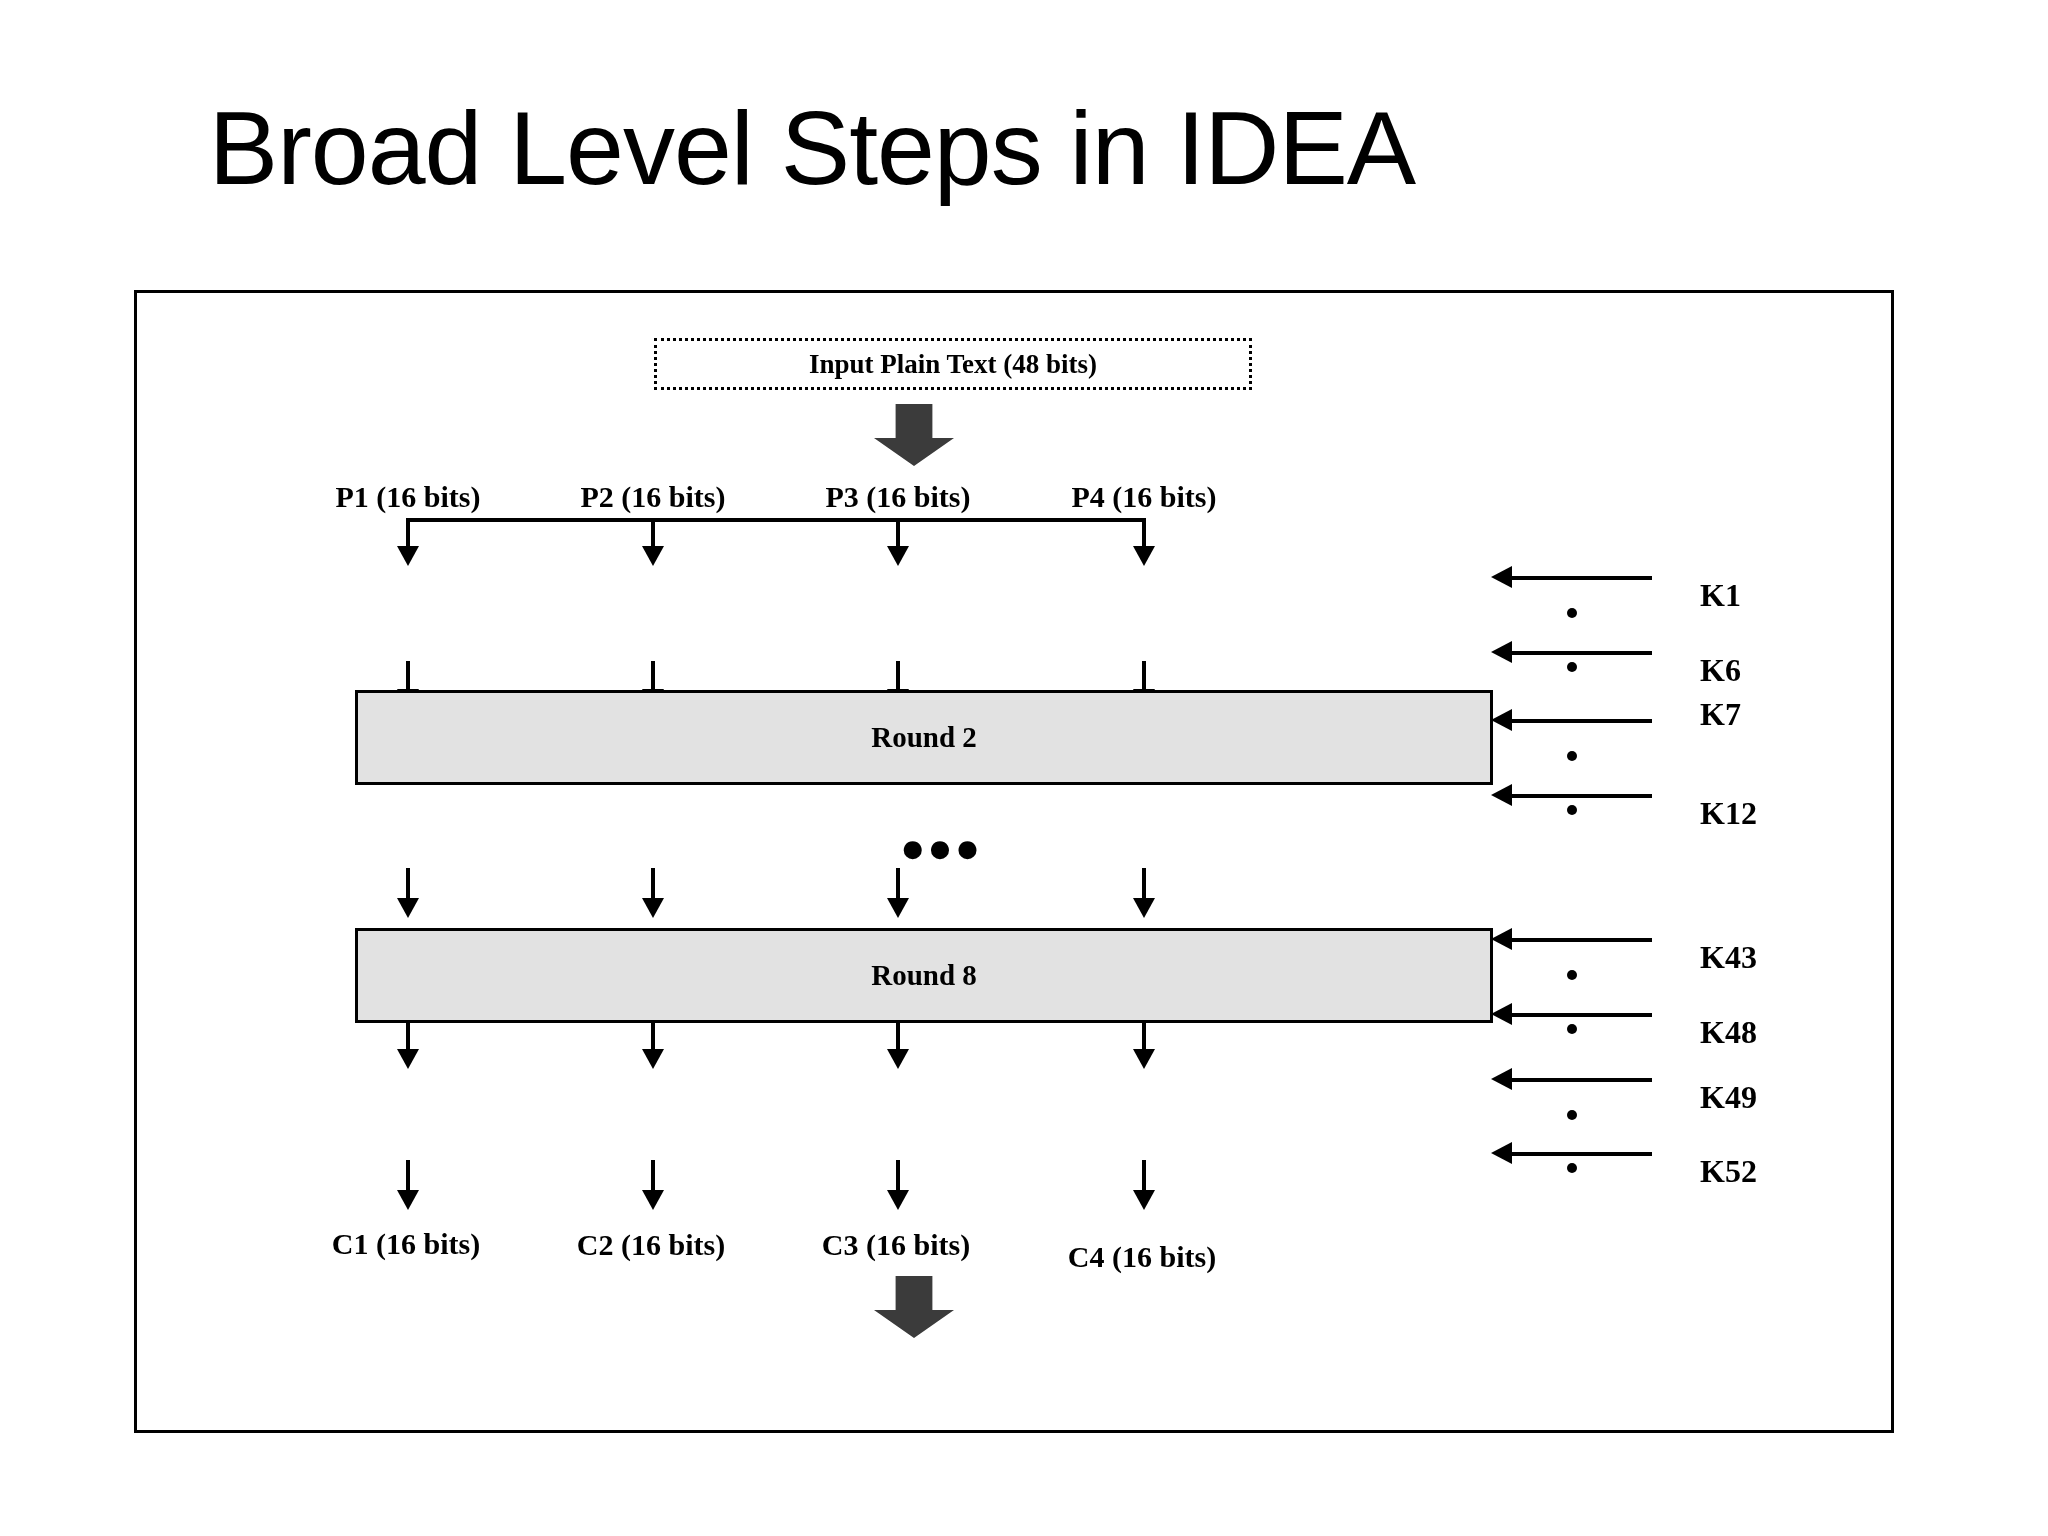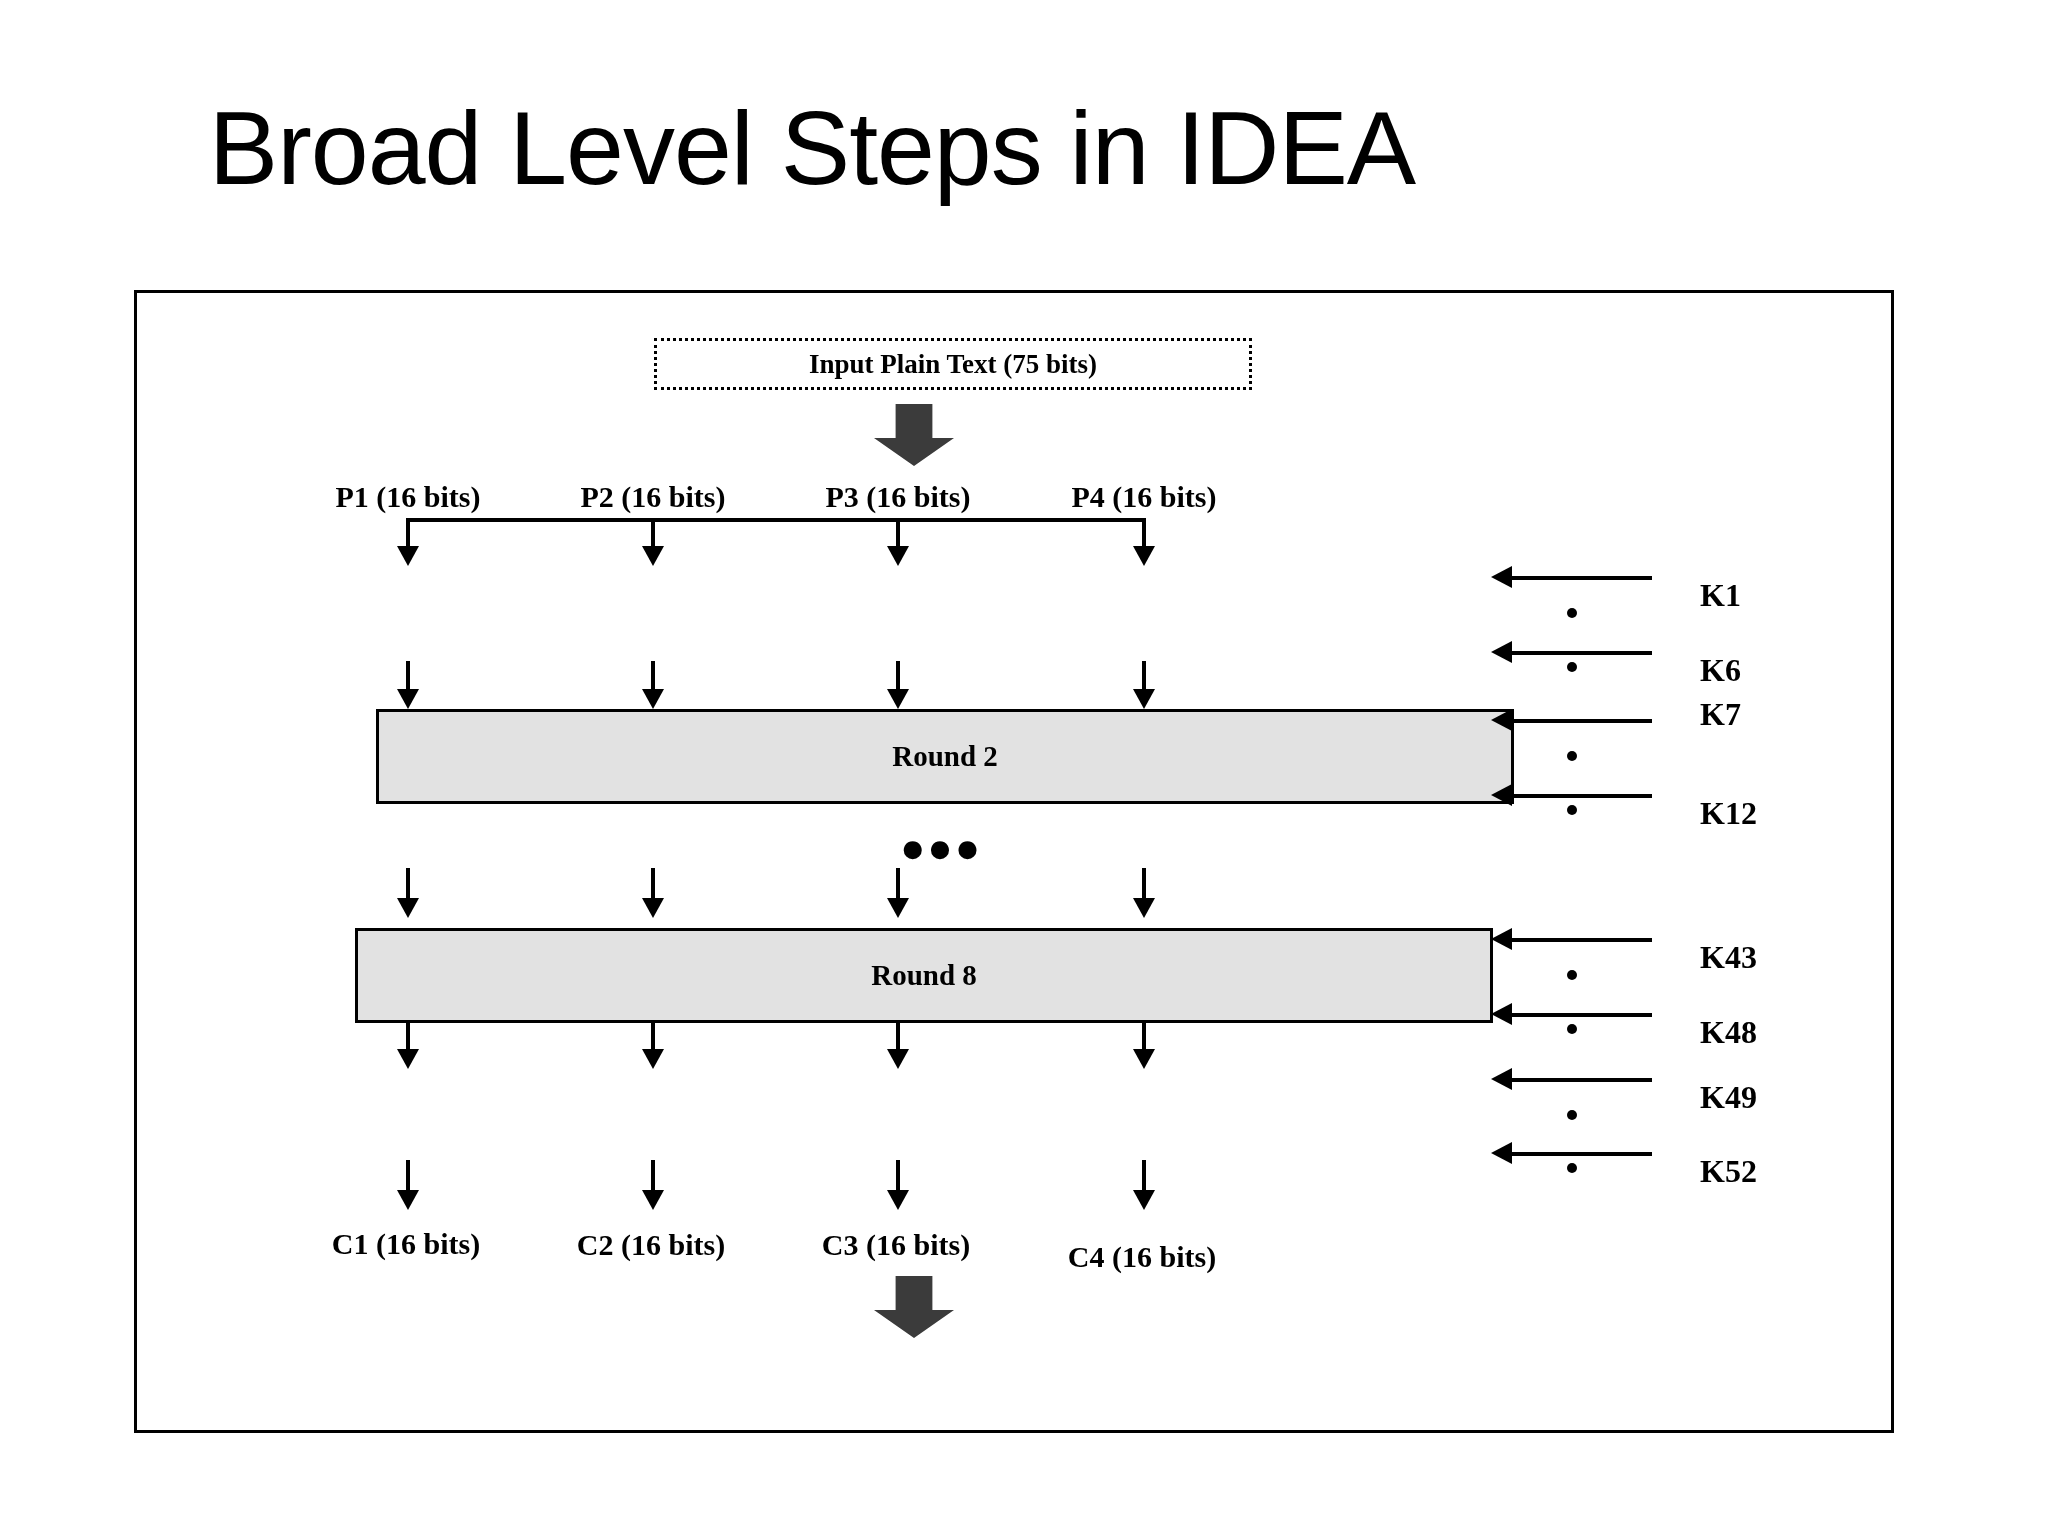--- a/index.html
+++ b/index.html
@@ -189,7 +189,7 @@
 
 <div class="layer">
 
-  <div class="dotted-box" id="input-plaintext-box">Input Plain Text (75 bits)</div>
+  <div class="dotted-box" id="input-plaintext-box">Input Plain Text (48 bits)</div>
 
   <div class="block-arrow" id="plaintext-block-arrow"></div>
 

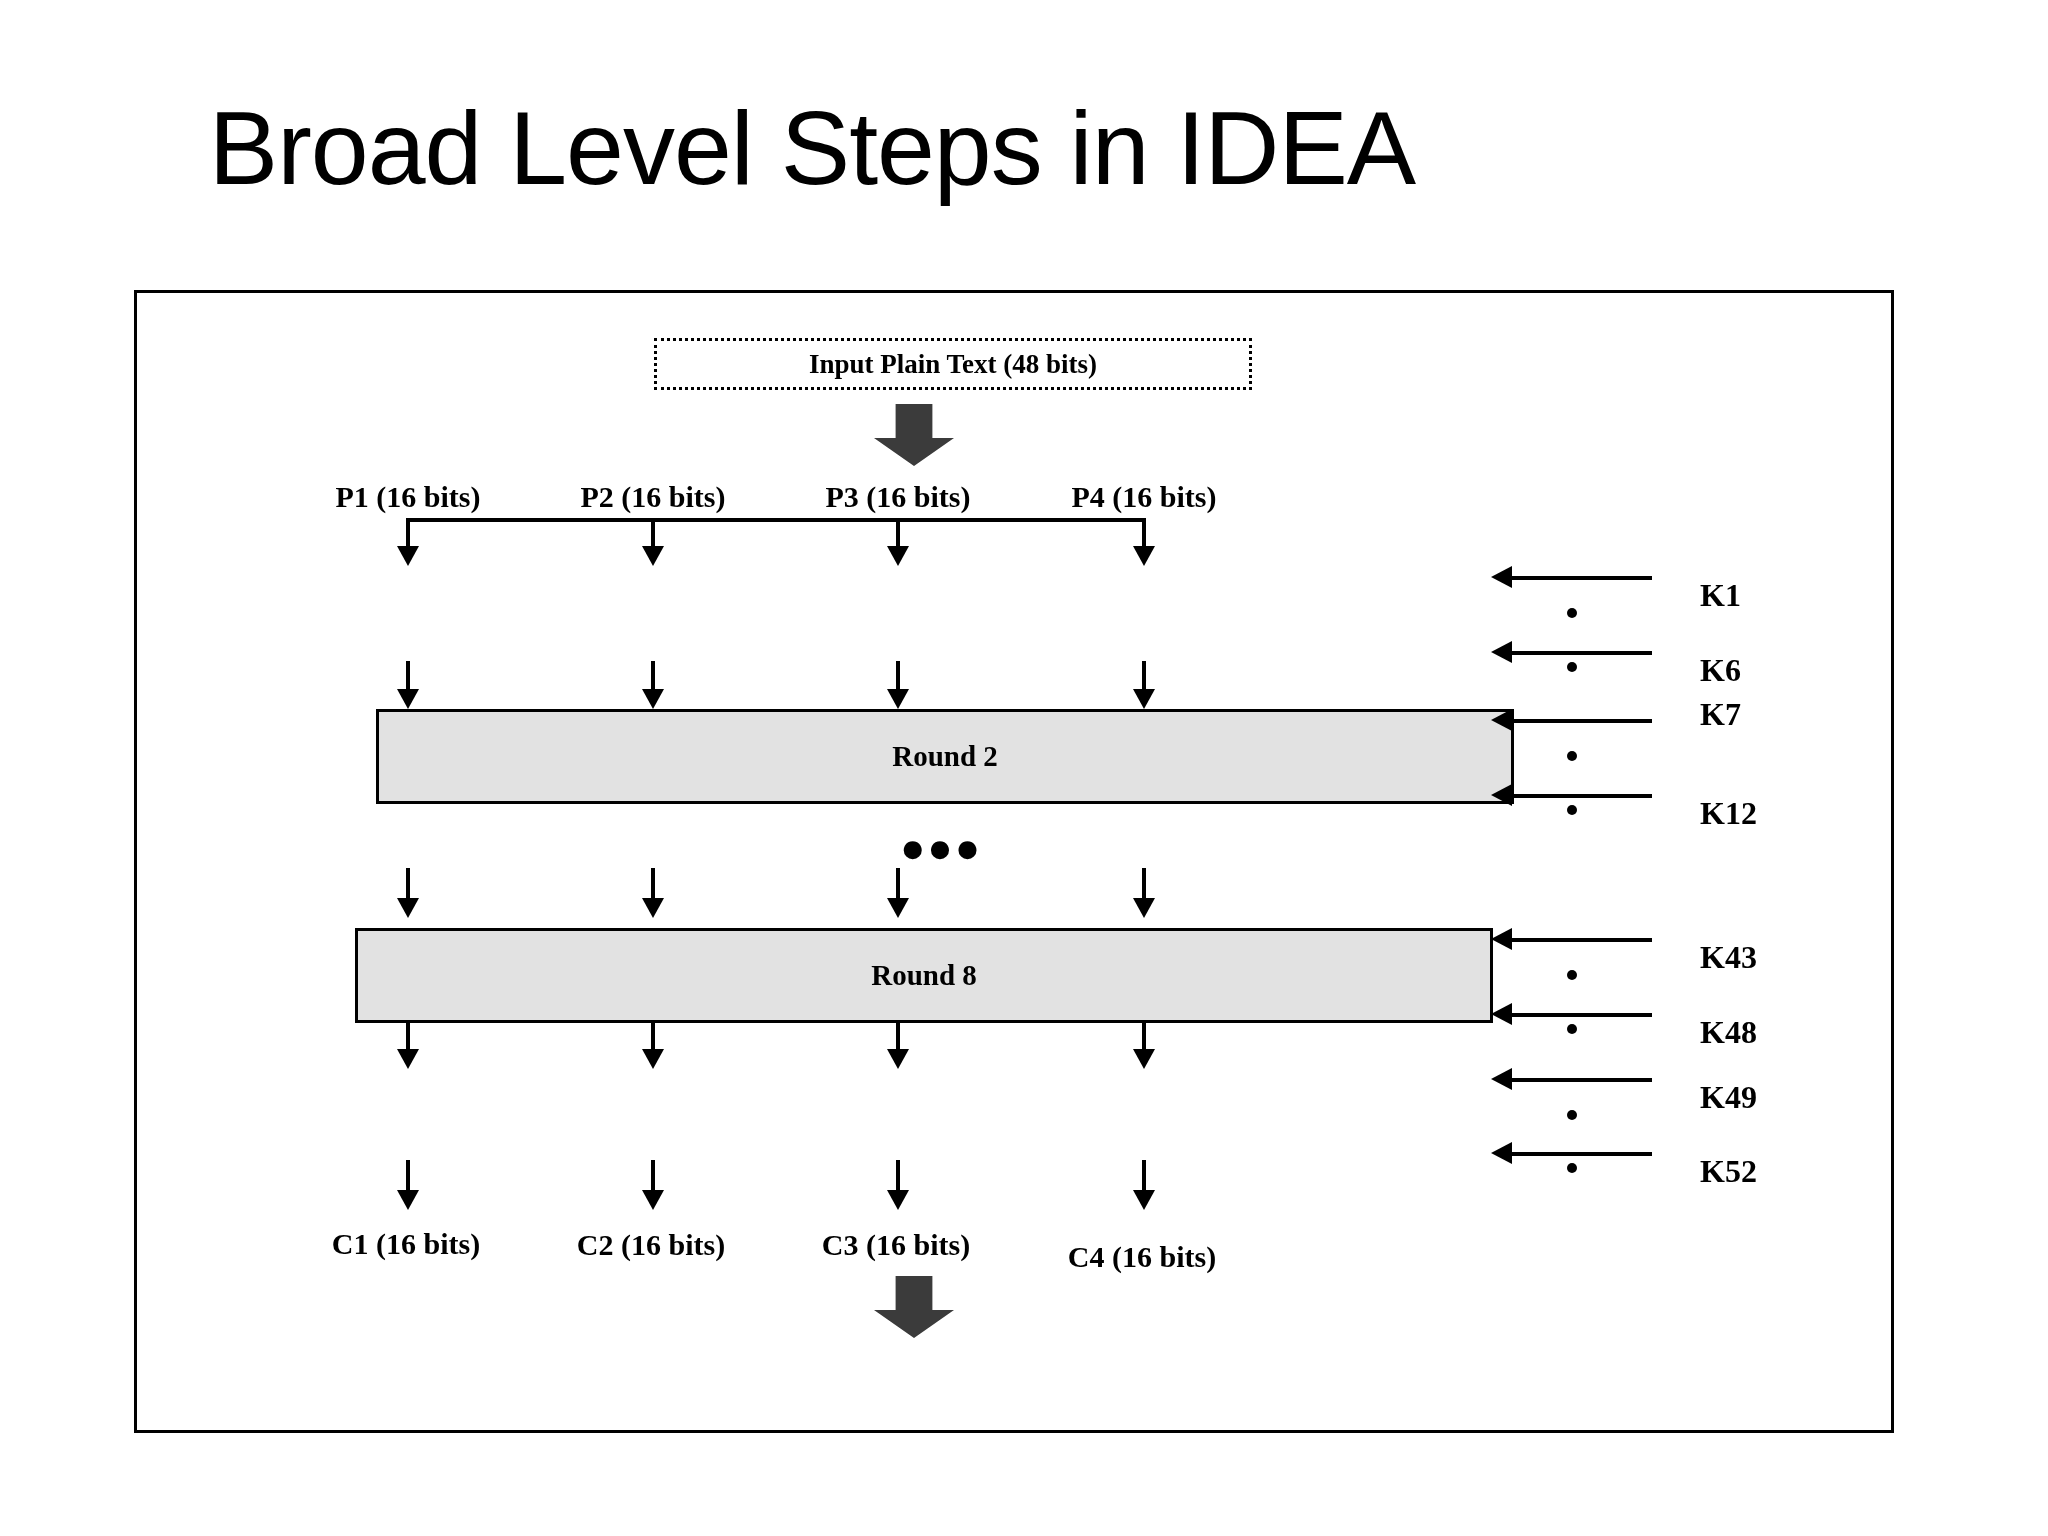--- a/index.html
+++ b/index.html
@@ -101,7 +101,7 @@
     height: 95px;
   }
   #round-1-box { top: 566px; }
-  #round-2-box { top: 709px; margin-left: 21px; }
+  #round-2-box { top: 690px; }
   #round-8-box { top: 928px; }
 
   #output-transformation-box {

